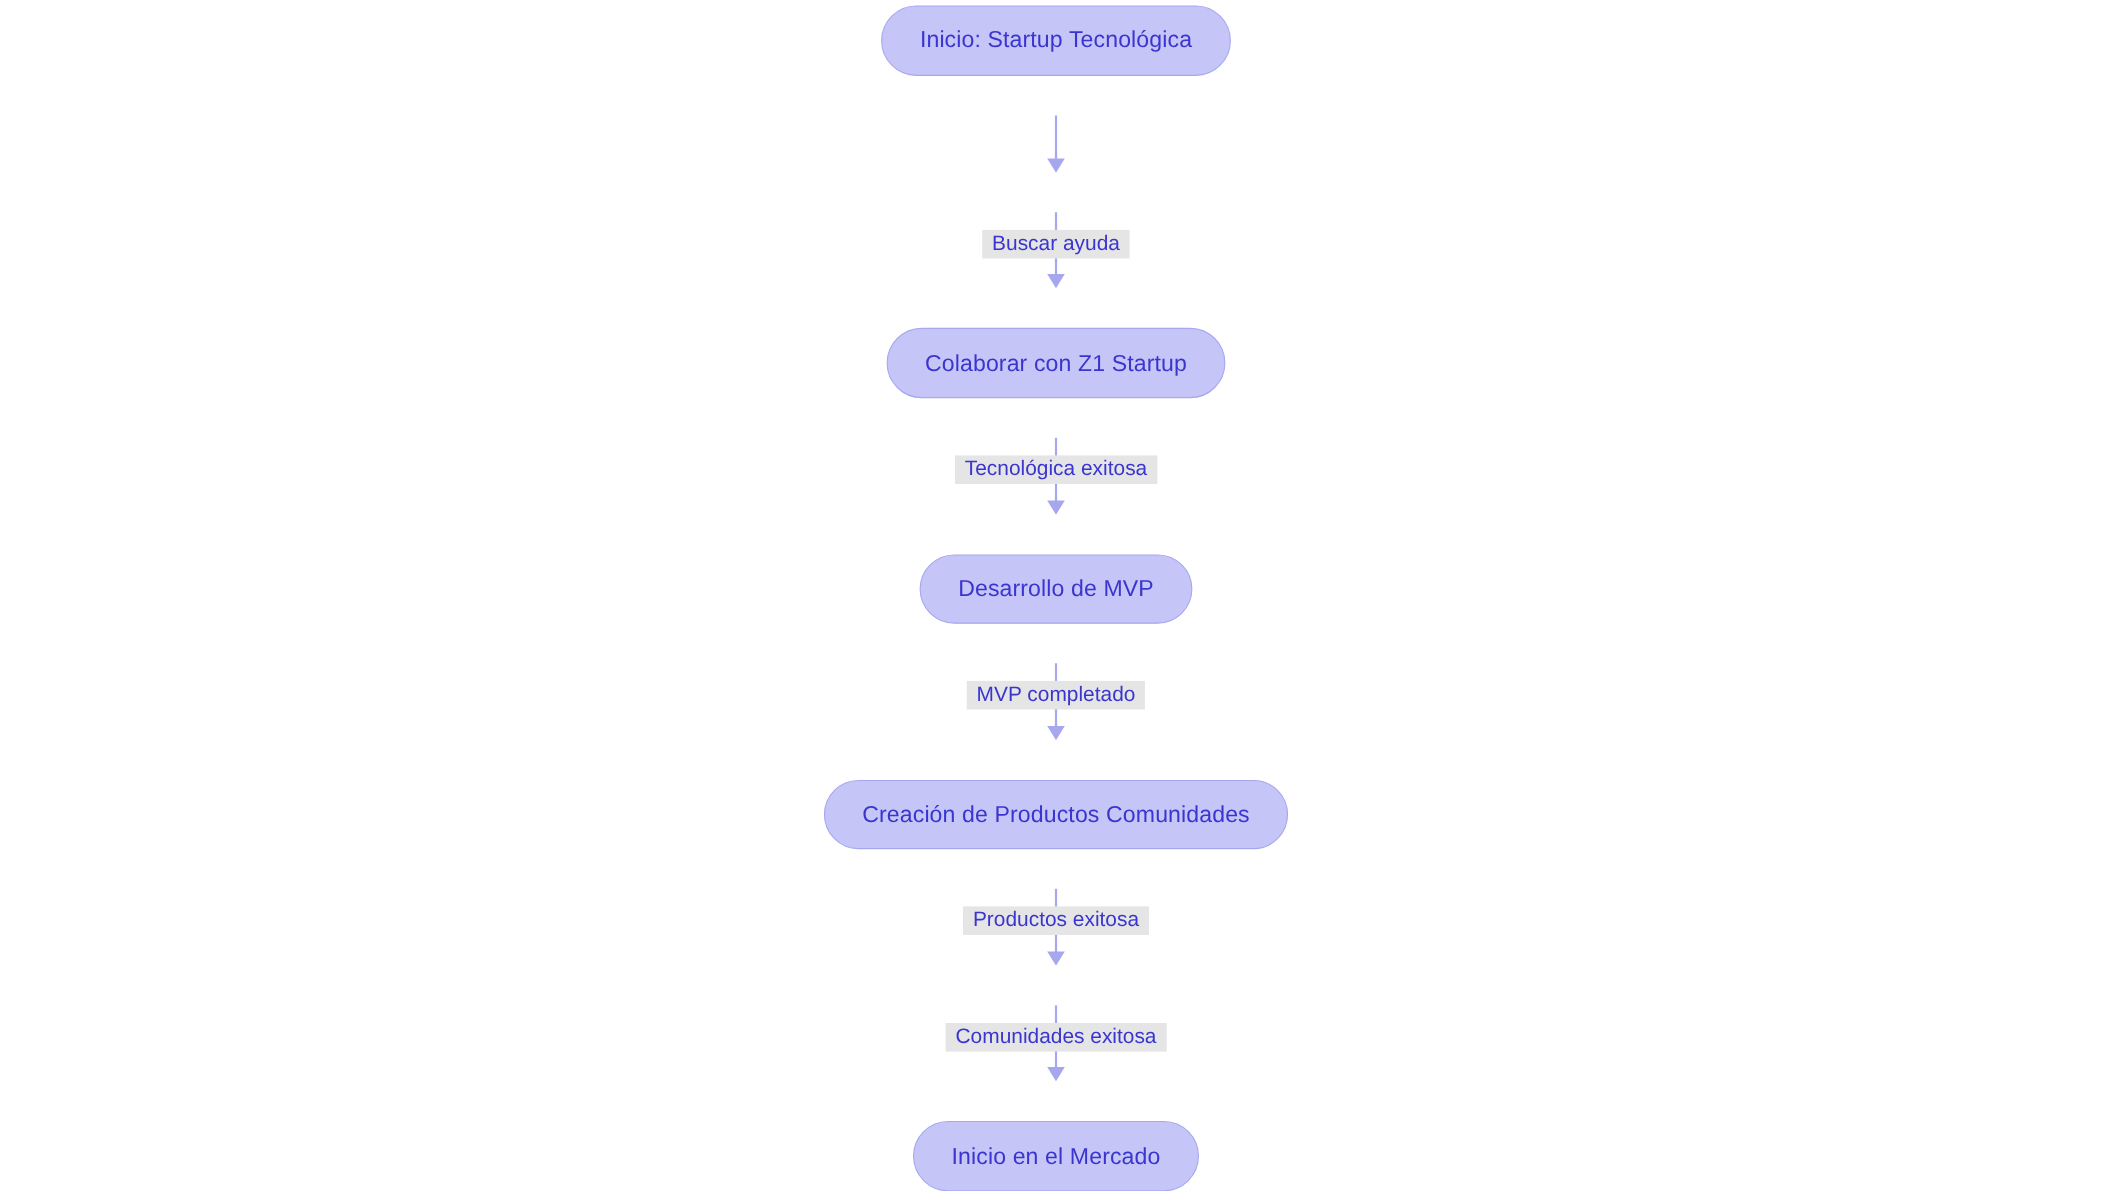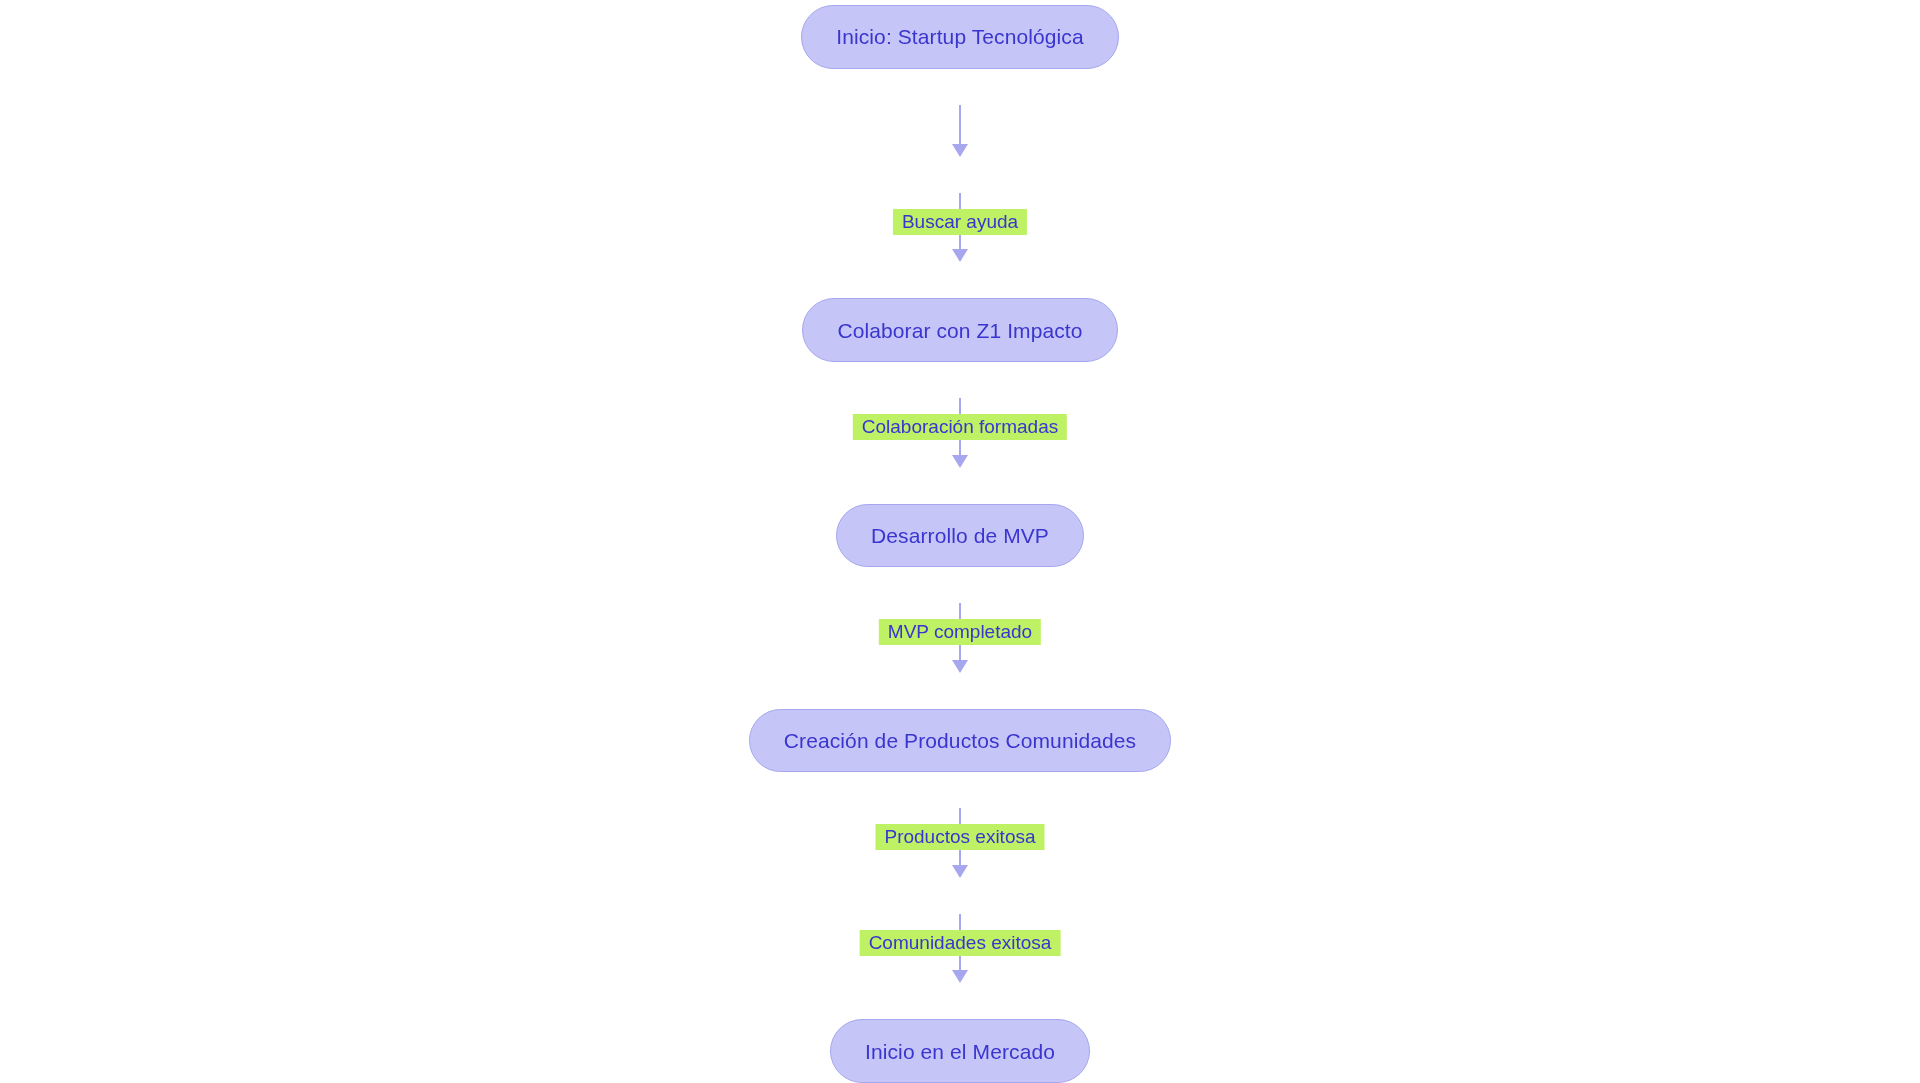--- a/index.html
+++ b/index.html
@@ -91,7 +91,7 @@
     position: absolute;
     left: 50%;
     transform: translateX(-50%);
-    background: #bef264;
+    background: #e5e5e5;
     padding: 2px 9px;
     font-size: 19px;
     line-height: 1.15;

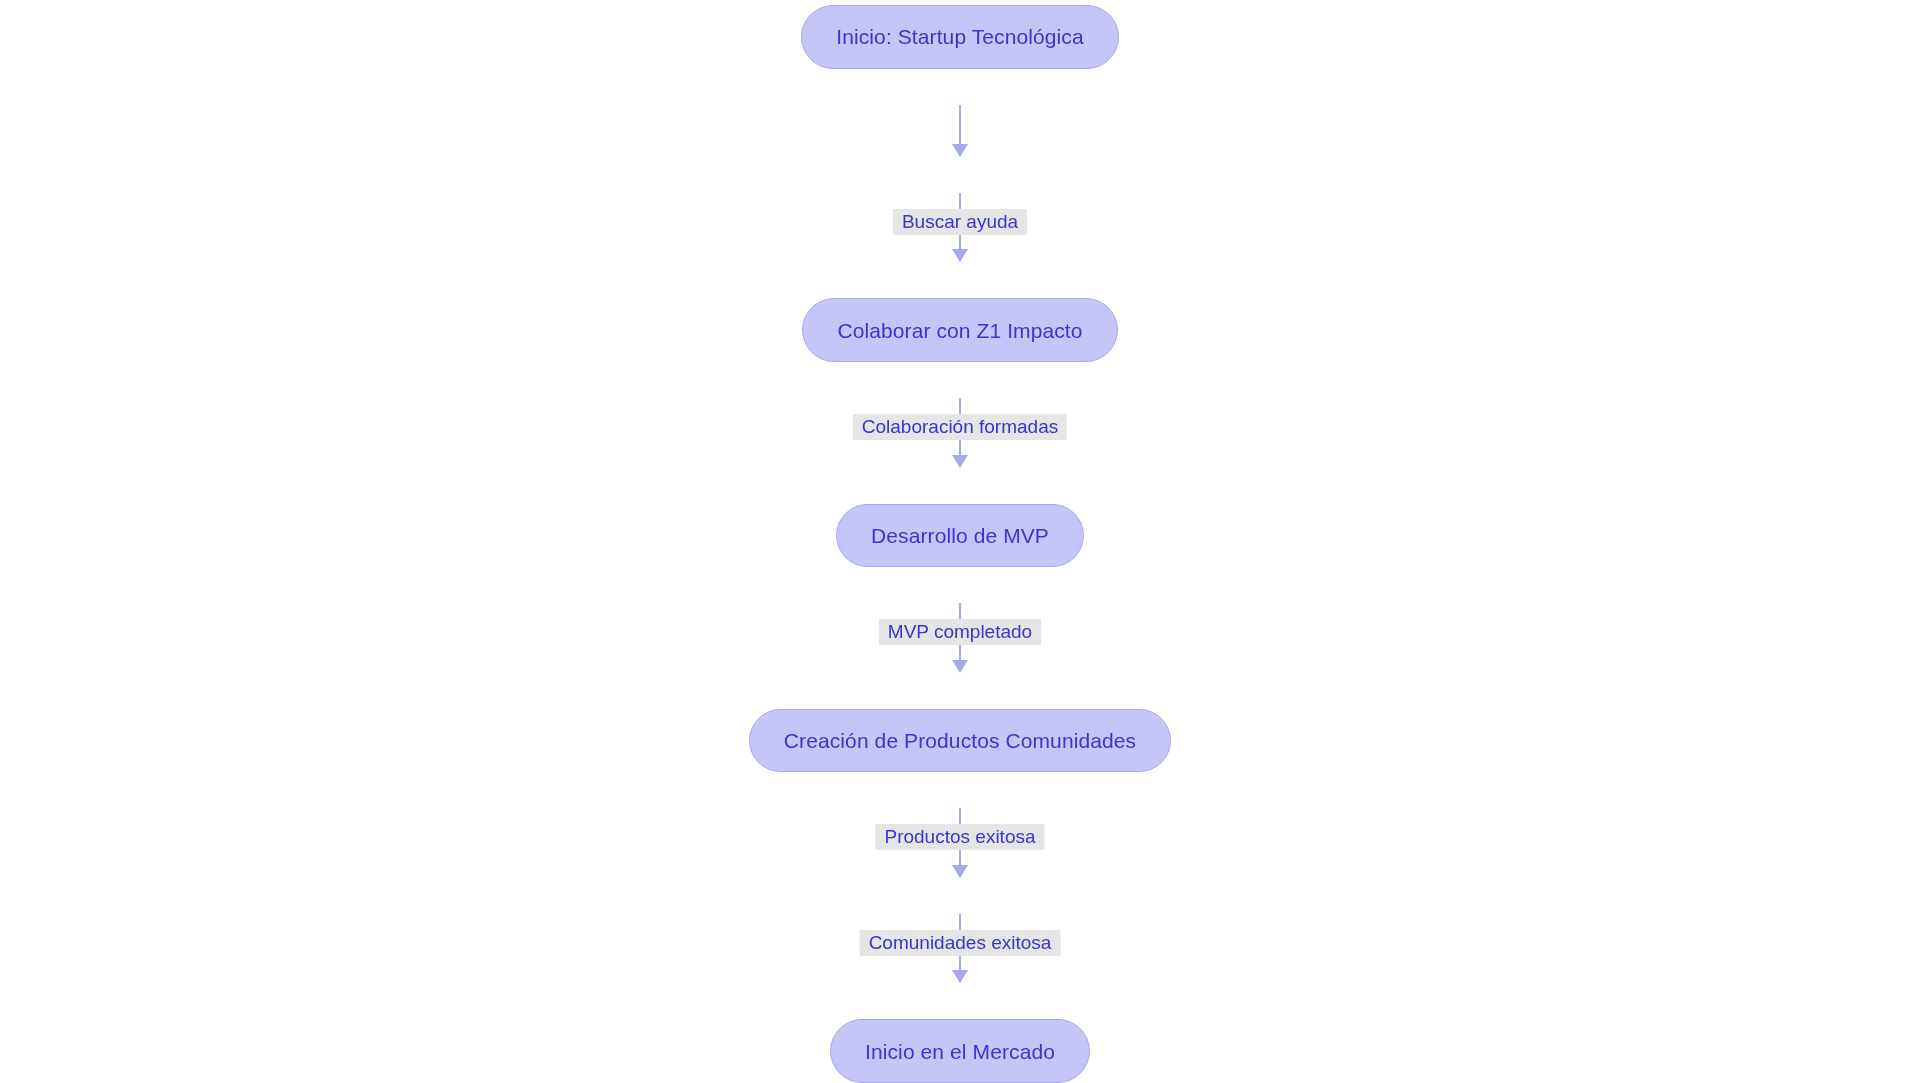--- a/index.html
+++ b/index.html
@@ -127,7 +127,7 @@
     </div>
 
     <div class="node">
-      <span class="node-label">Colaborar con Z1 Impacto</span>
+      <span class="node-label">Colaborar con Z1 Startup</span>
     </div>
 
     <div class="edge edge-long">

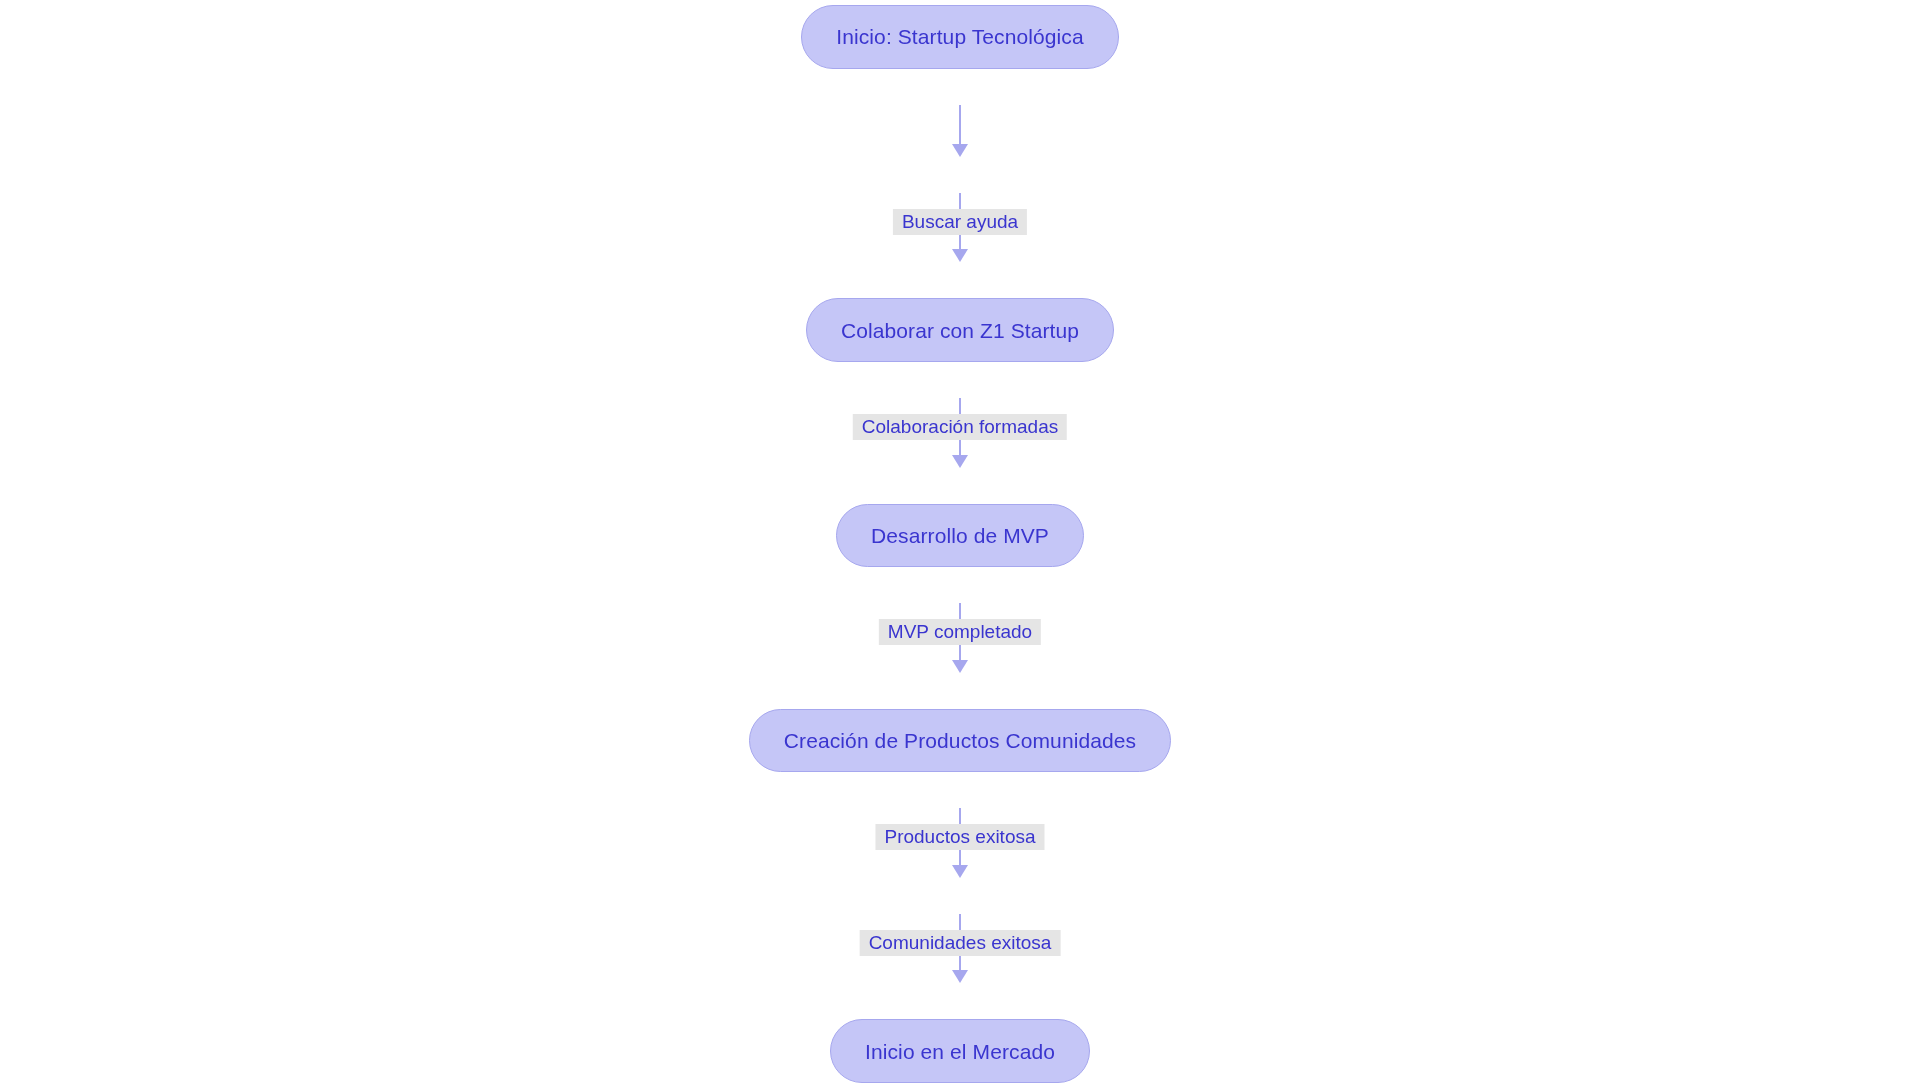--- a/index.html
+++ b/index.html
@@ -132,7 +132,7 @@
 
     <div class="edge edge-long">
       <div class="edge-line"></div>
-      <div class="edge-label">Colaboración formadas</div>
+      <div class="edge-label">Tecnológica exitosa</div>
       <div class="edge-arrowhead"></div>
     </div>
 

